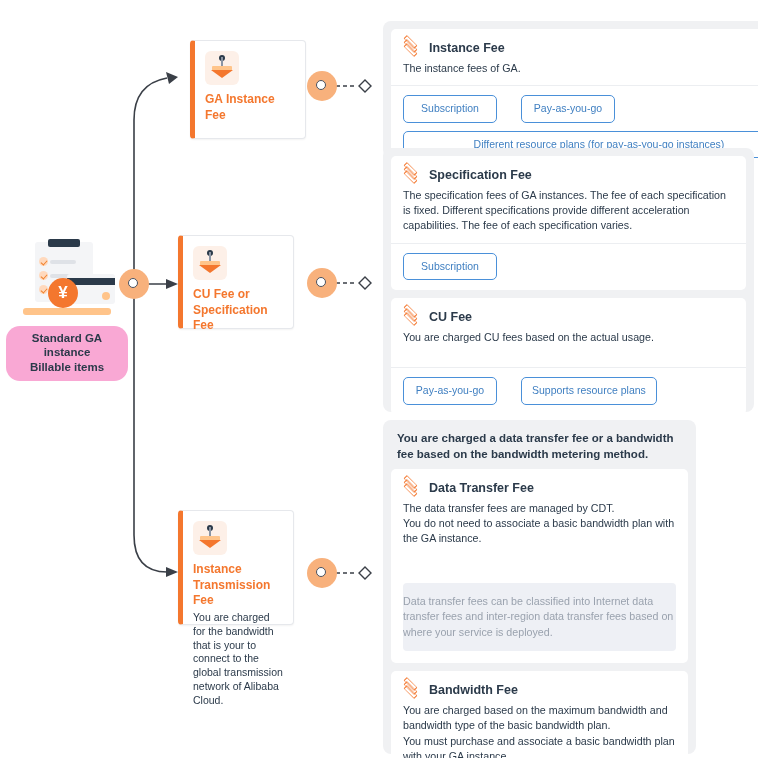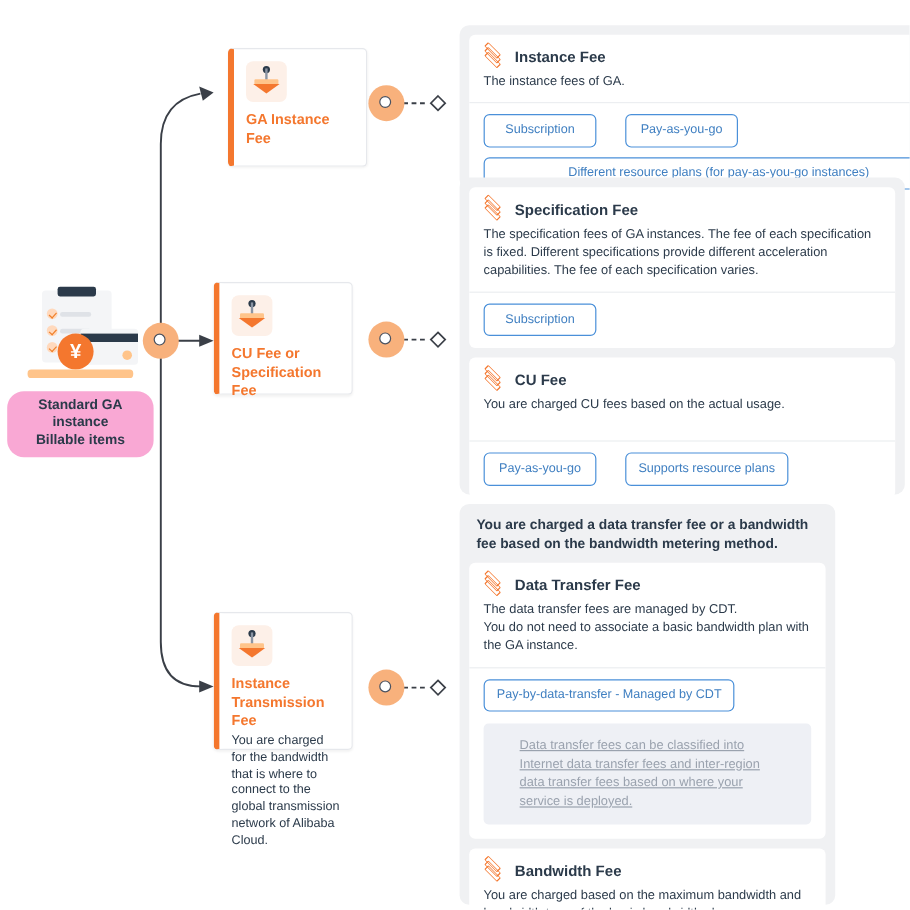--- a/index.html
+++ b/index.html
@@ -447,9 +447,6 @@
       <div class="card-text" style="white-space:pre-line;">The data transfer fees are managed by CDT.
 You do not need to associate a basic bandwidth plan with the GA instance.</div>
     </div>
-    <div class="pill-row" style="padding-bottom:0;">
-      <span class="pill">Pay-by-data-transfer - Managed by CDT</span>
-    </div>
     <div class="note">Data transfer fees can be classified into Internet data transfer fees and inter-region data transfer fees based on where your service is deployed.</div>
   </div>
 

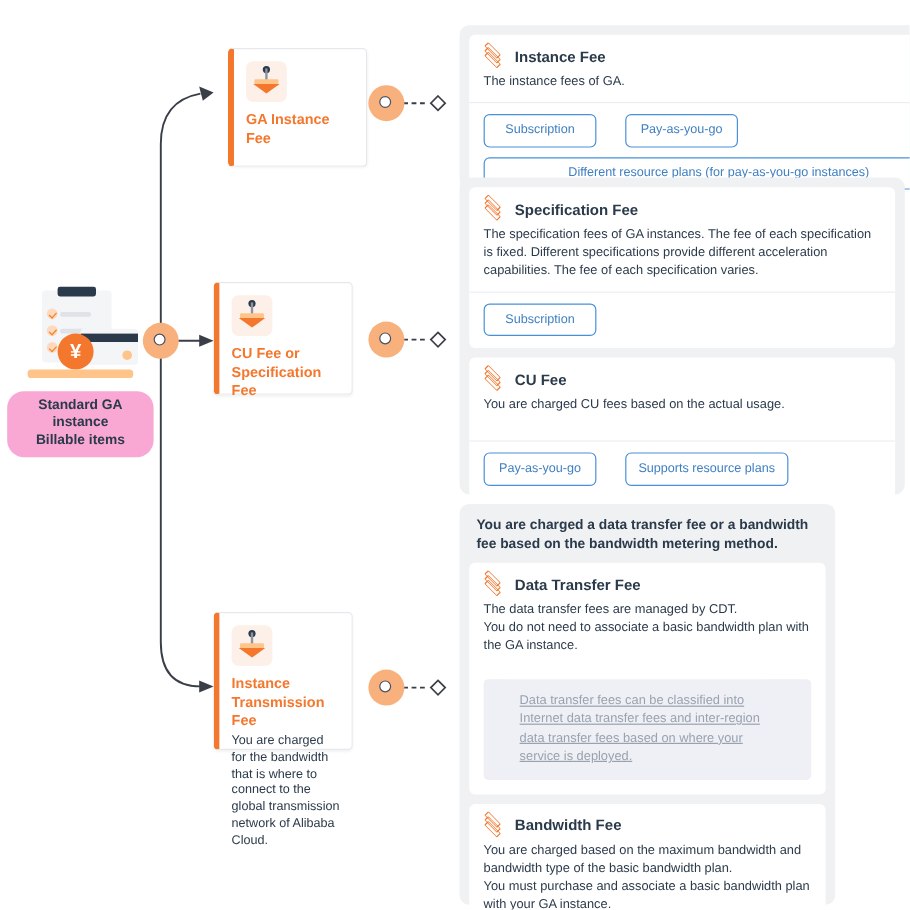--- a/index.html
+++ b/index.html
@@ -280,14 +280,13 @@
   }
   .pill.wide { flex: 1 1 100%; }
   .note {
-    margin: 10px 12px 12px 12px;
+    margin: 27px 12px 12px 12px;
     background: #eef0f5;
     border-radius: 4px;
-    padding: 11px 30px;
+    padding: 11px 0;
     font-size: 10.7px;
     line-height: 1.45;
     color: #9aa2ae;
-    text-decoration: underline;
   }
 </style>
 </head>

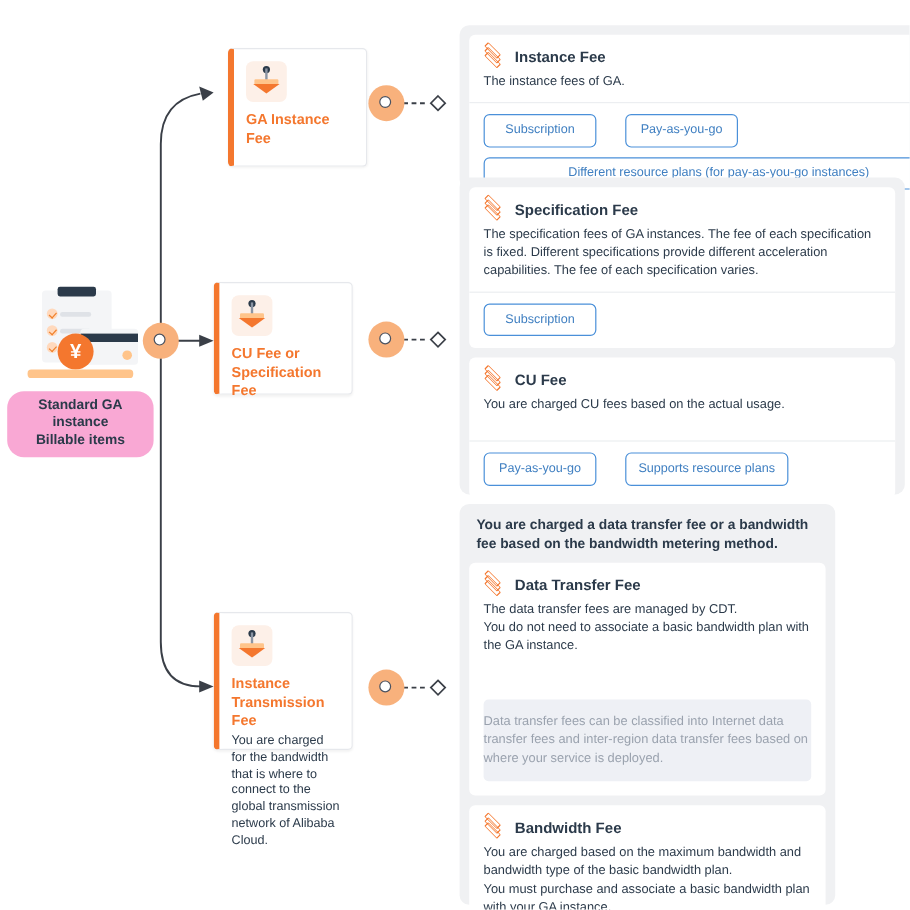--- a/index.html
+++ b/index.html
@@ -368,7 +368,7 @@
   </div>
   <div class="node-title">Instance</div>
   <div class="node-title">Transmission Fee</div>
-  <div class="node-desc">You are charged for the bandwidth that is where to connect to the global transmission network of Alibaba Cloud.</div>
+  <div class="node-desc">You are charged for the bandwidth that is your to connect to the global transmission network of Alibaba Cloud.</div>
 </div>
 
 <div class="panel" style="left:383px; top:21px; width:432px; height:137px;">

